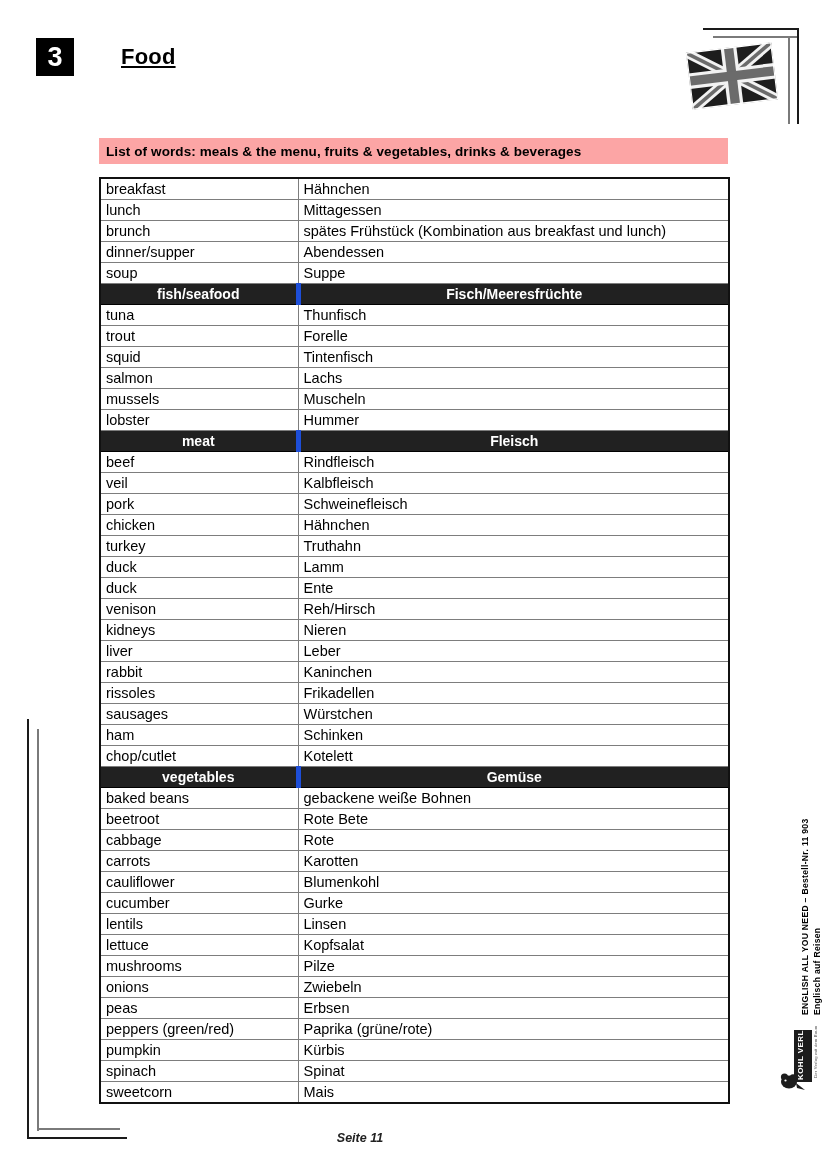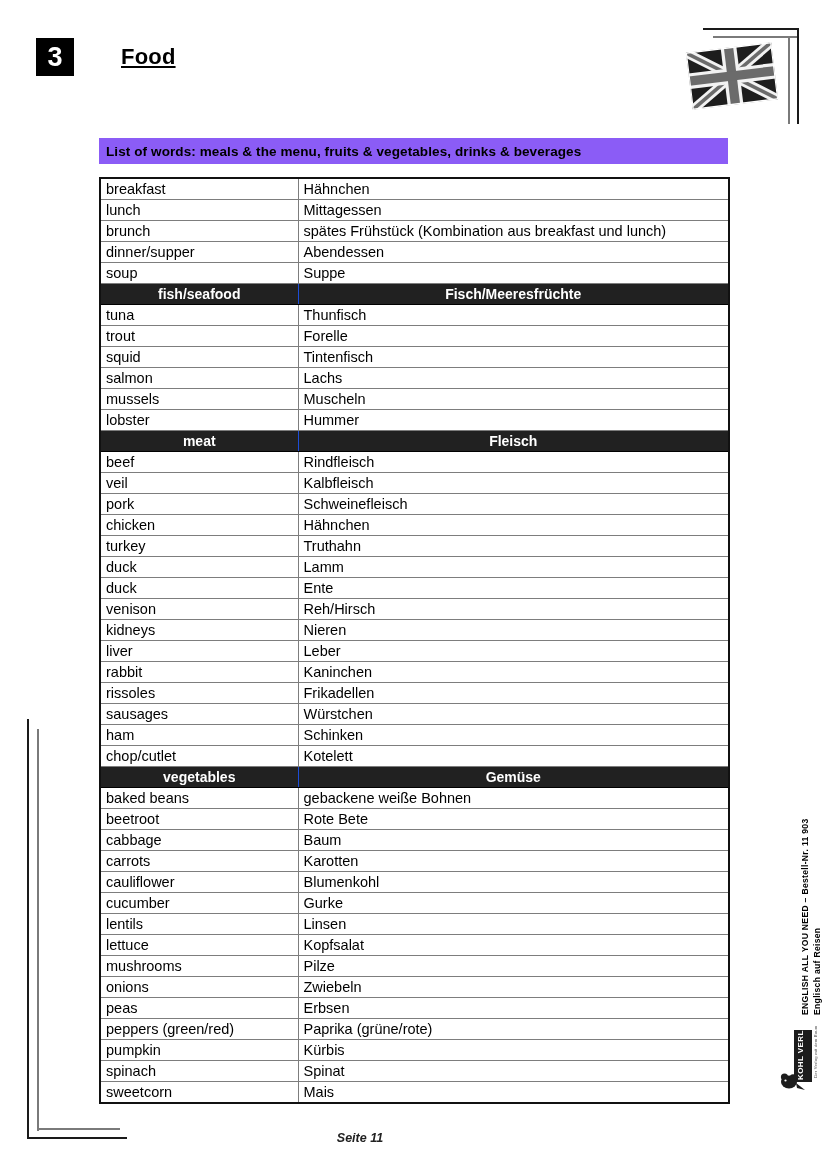--- a/index.html
+++ b/index.html
@@ -90,7 +90,7 @@
     left: 99px;
     width: 629px;
     height: 26px;
-    background: #8b5cf6;
+    background: #fca5a5;
     display: flex;
     align-items: center;
     box-sizing: border-box;

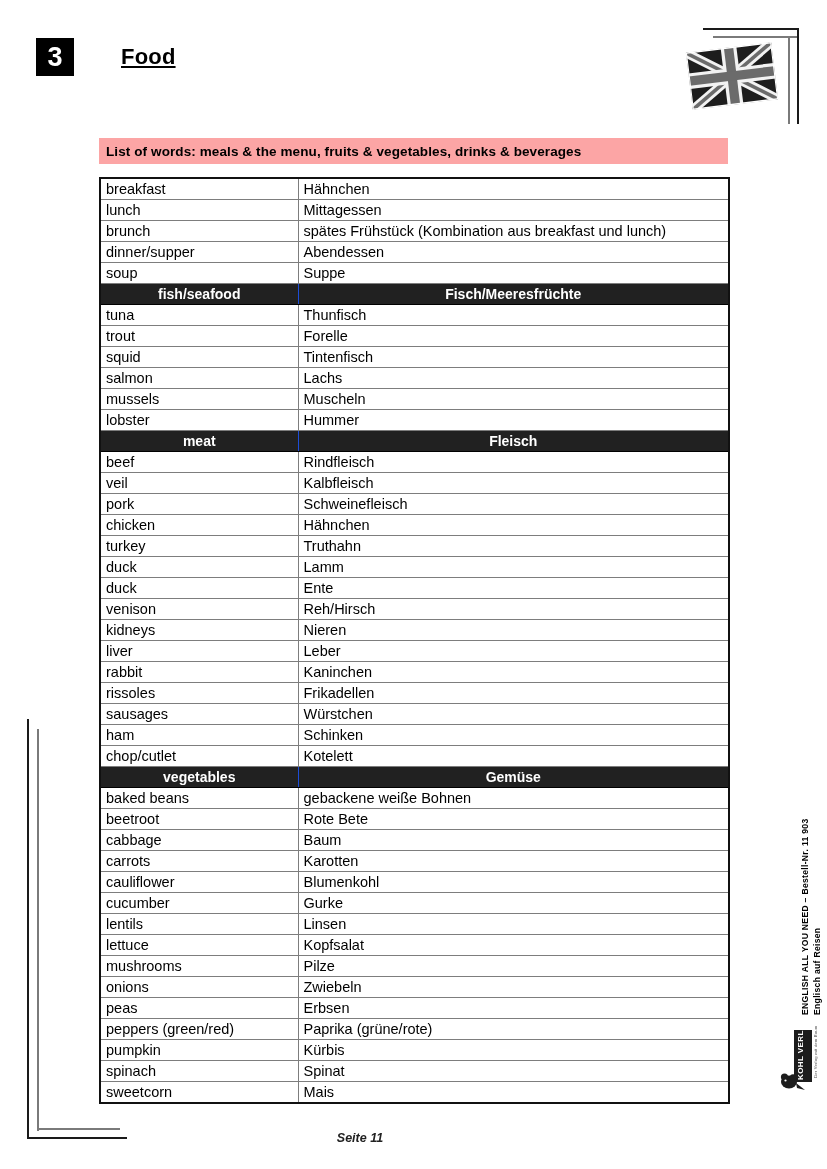--- a/index.html
+++ b/index.html
@@ -135,7 +135,7 @@
     padding: 0;
     font-size: 14px;
   }
-  .word-table tr.section td.sec-en { border-right: 1px solid #1d4ed8; }
+  .word-table tr.section td.sec-en { border-right: 5px solid #1d4ed8; }
 
   
   .word-table { border: 2px solid #111111; }

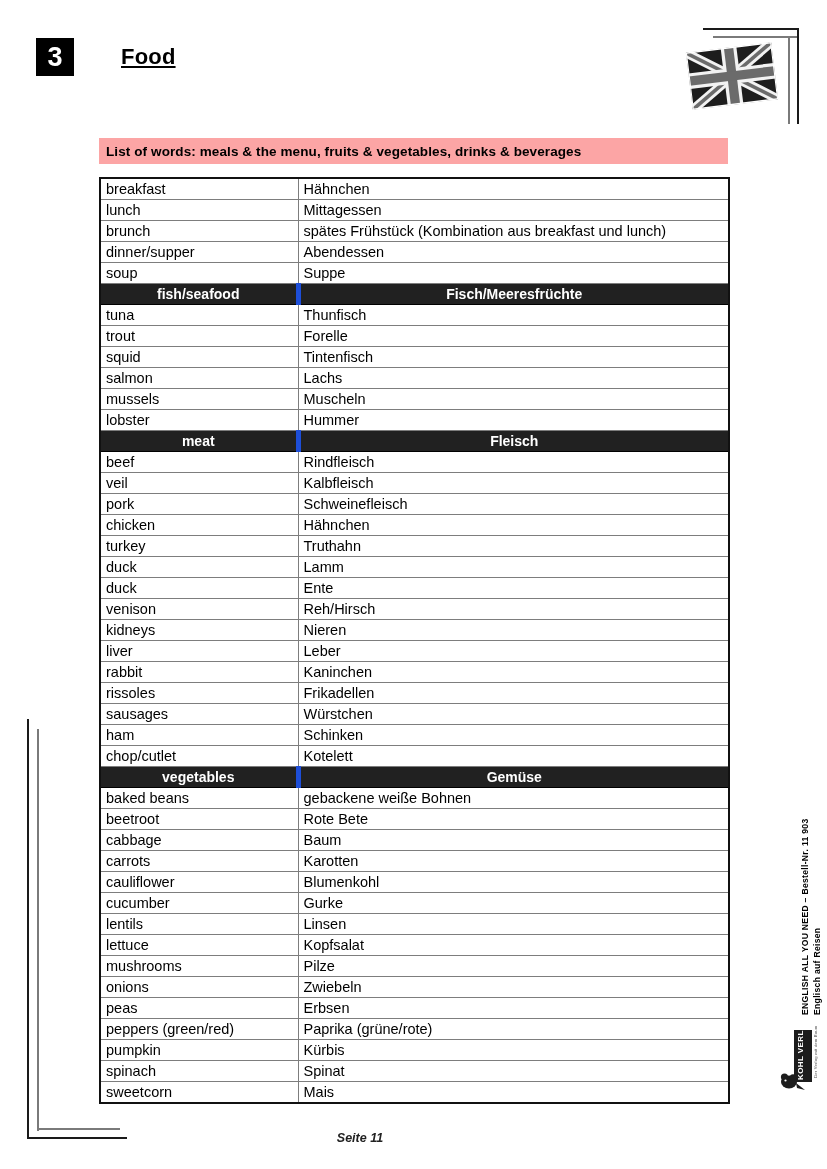--- a/index.html
+++ b/index.html
@@ -398,7 +398,7 @@
       </tr>
       <tr class="entry">
         <td class="cell-en">cabbage</td>
-        <td class="cell-de">Baum</td>
+        <td class="cell-de">Rote</td>
       </tr>
       <tr class="entry">
         <td class="cell-en">carrots</td>

